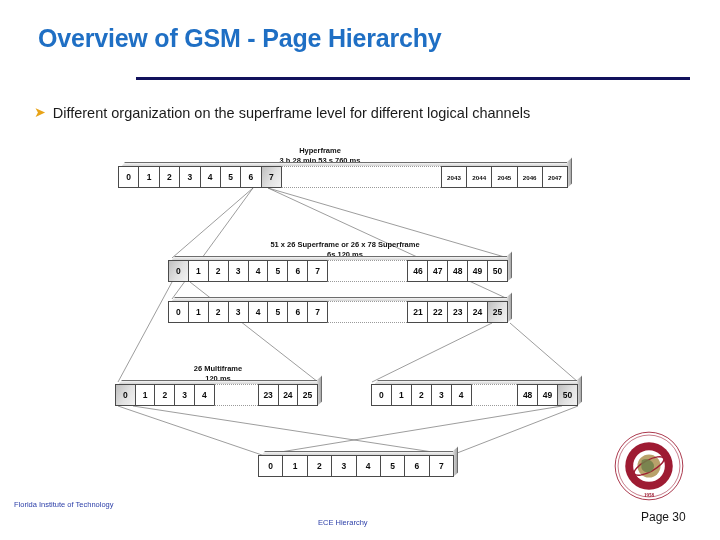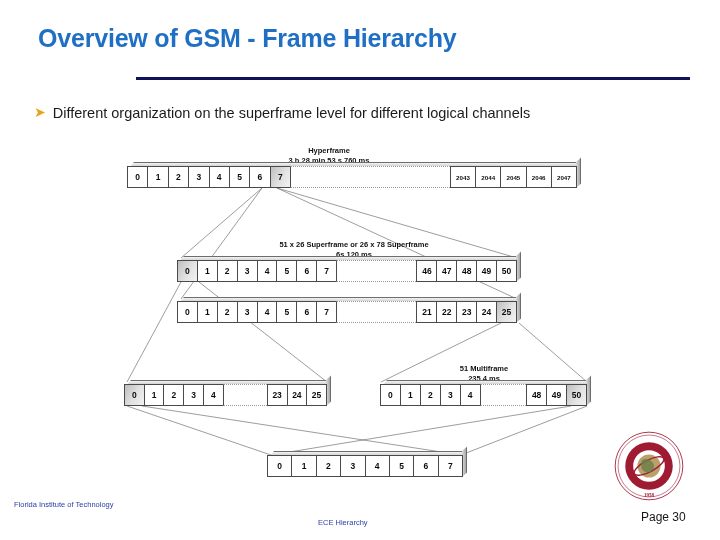--- a/index.html
+++ b/index.html
@@ -160,7 +160,7 @@
 </head>
 <body>
 
-<div id="slide-title">Overview of GSM - Frame Hierarchy</div>
+<div id="slide-title">Overview of GSM - Page Hierarchy</div>
 
 <div id="title-rule"></div>
 

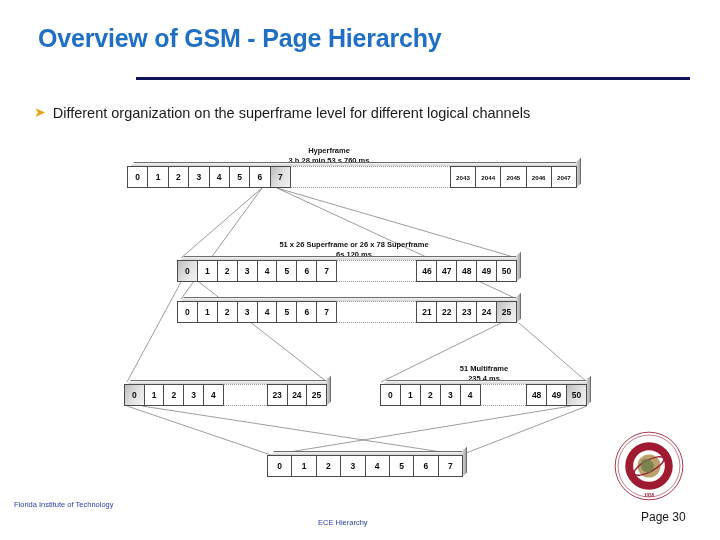--- a/index.html
+++ b/index.html
@@ -59,7 +59,7 @@
   
   #diagram {
     position: absolute;
-    left: 9px;
+    left: 0;
     top: 0;
     width: 592px;
     height: 540px;

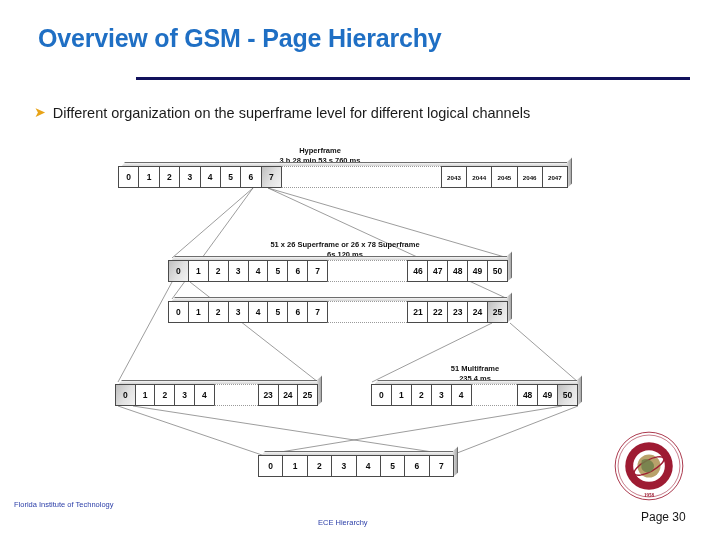--- a/index.html
+++ b/index.html
@@ -258,6 +258,10 @@
       <div class="cell hl" style="flex: 1 1 0%;">25</div>
     </div>
 
+  <div class="caption" style="left:128px; top:364px; width:180px;">
+    <div>26 Multiframe</div>
+    <div>120 ms</div>
+  </div>
   <div class="bar" id="bar-mf26" style="left:115px; top:384px; width:203px; height:22px;">
     <div class="top-edge"></div>
     <div class="right-edge"></div>

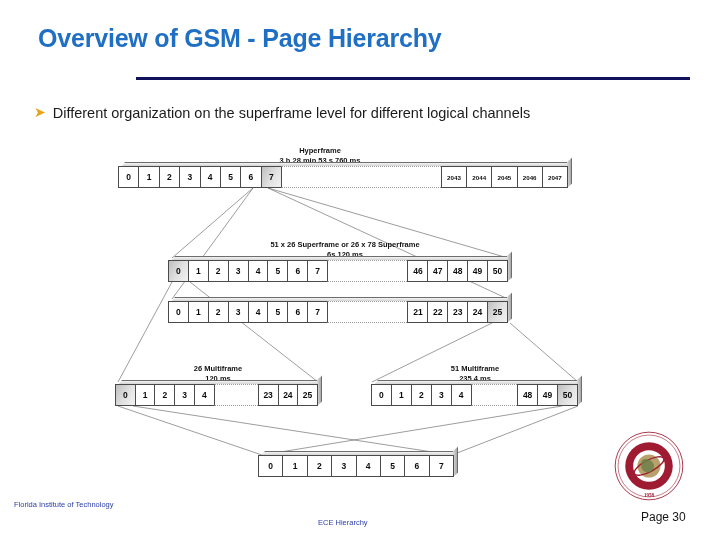--- a/index.html
+++ b/index.html
@@ -276,10 +276,6 @@
       <div class="cell" style="flex: 1 1 0%;">25</div>
     </div>
 
-  <div class="caption" style="left:385px; top:364px; width:180px;">
-    <div>51 Multiframe</div>
-    <div>235.4 ms</div>
-  </div>
   <div class="bar" id="bar-mf51" style="left:371px; top:384px; width:207px; height:22px;">
     <div class="top-edge"></div>
     <div class="right-edge"></div>

